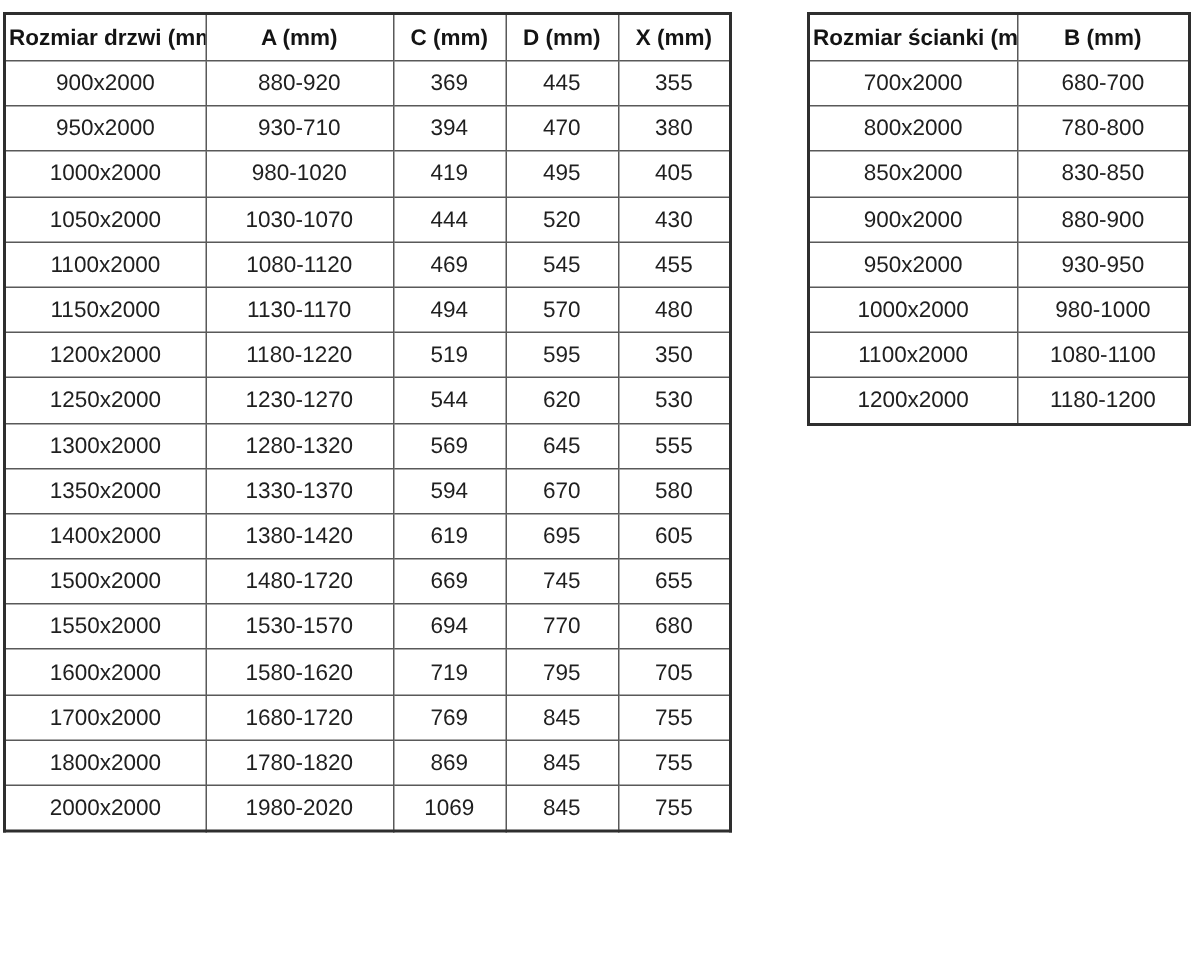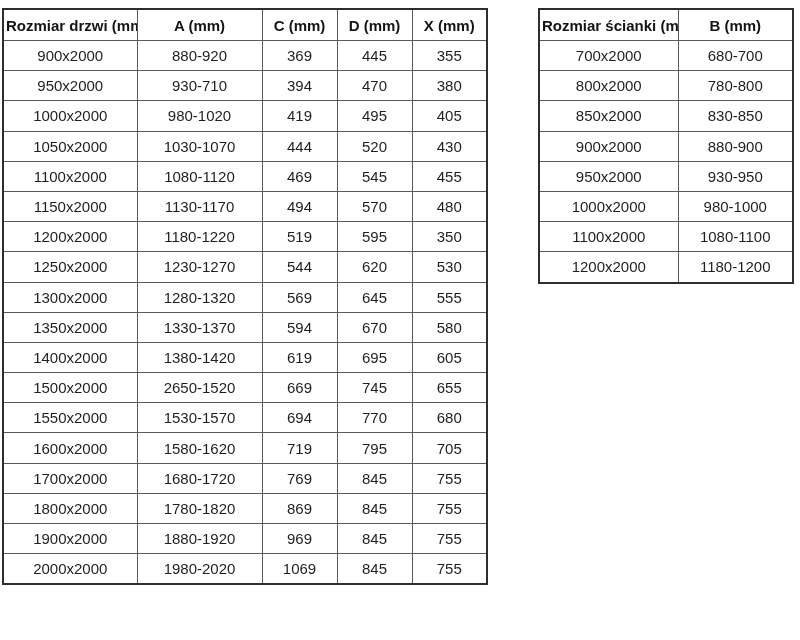--- a/index.html
+++ b/index.html
@@ -160,7 +160,7 @@
         </tr>
         <tr>
           <td>1500x2000</td>
-          <td>2650-1520</td>
+          <td>1480-1720</td>
           <td>669</td>
           <td>745</td>
           <td>655</td>

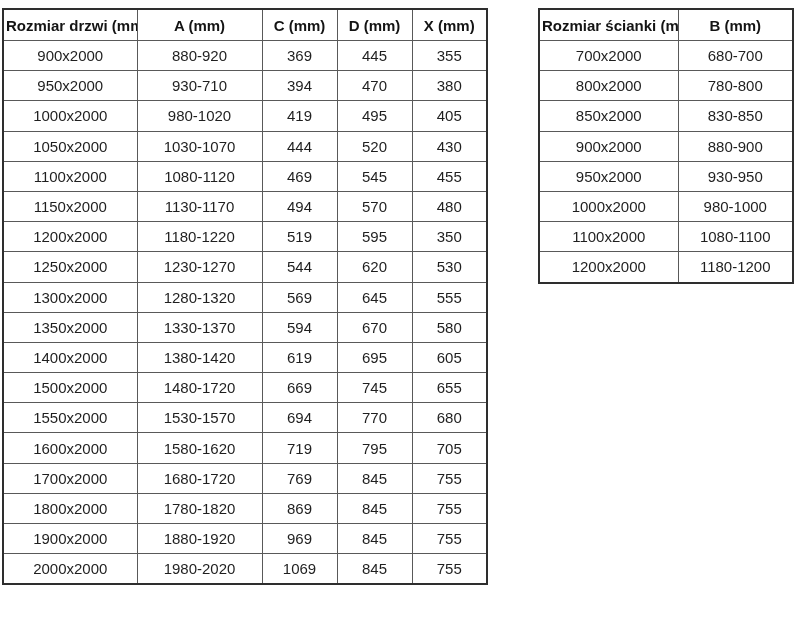--- a/index.html
+++ b/index.html
@@ -194,13 +194,6 @@
           <td>755</td>
         </tr>
         <tr>
-          <td>1900x2000</td>
-          <td>1880-1920</td>
-          <td>969</td>
-          <td>845</td>
-          <td>755</td>
-        </tr>
-        <tr>
           <td>2000x2000</td>
           <td>1980-2020</td>
           <td>1069</td>

